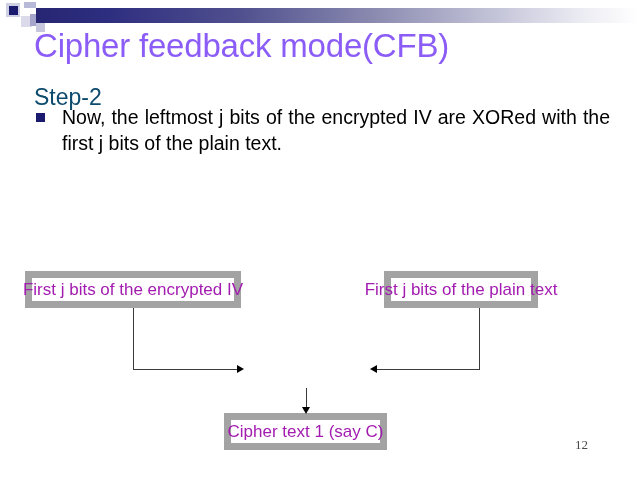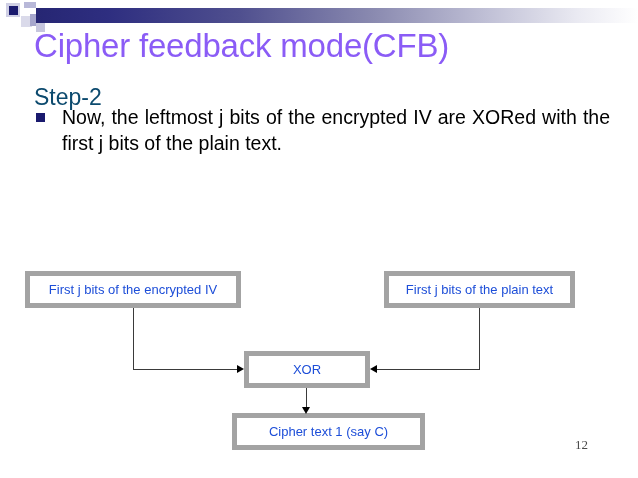--- a/index.html
+++ b/index.html
@@ -92,13 +92,13 @@
   .dbox {
     position: absolute;
     box-sizing: border-box;
-    border: 5px solid #a3a3a3;
+    border: 7px solid #a3a3a3;
     background: #ffffff;
     display: flex;
     align-items: center;
     justify-content: center;
-    font-size: 13px;
-    color: #1d4ed8;
+    font-size: 17px;
+    color: #a21caf;
     white-space: nowrap;
   }
   #box-iv    { left: 25px;  top: 16px;  width: 216px; height: 37px; }

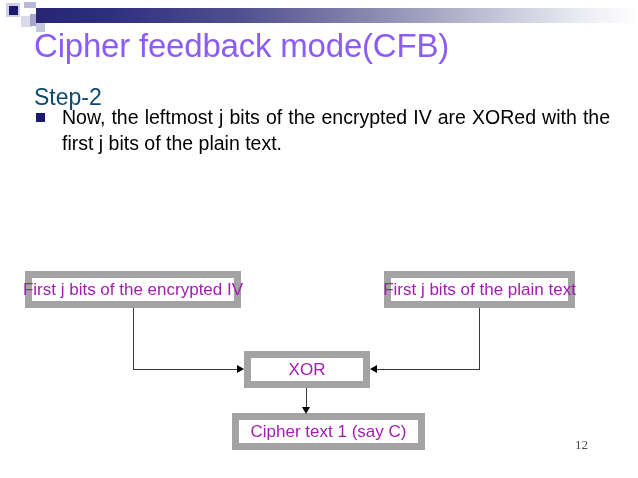--- a/index.html
+++ b/index.html
@@ -102,7 +102,7 @@
     white-space: nowrap;
   }
   #box-iv    { left: 25px;  top: 16px;  width: 216px; height: 37px; }
-  #box-plain { left: 384px; top: 16px;  width: 191px; height: 37px; }
+  #box-plain { left: 384px; top: 16px;  width: 154px; height: 37px; }
   #box-xor   { left: 244px; top: 96px;  width: 126px; height: 37px; }
   #box-cipher{ left: 224px; top: 158px; width: 193px; height: 37px; margin-left: 8px; }
 

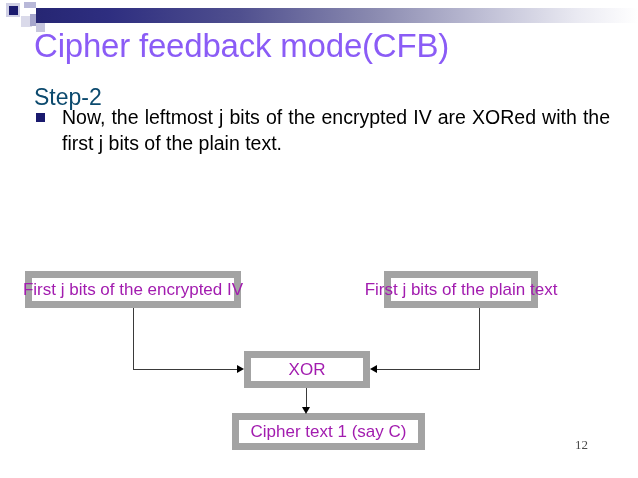--- a/index.html
+++ b/index.html
@@ -177,7 +177,6 @@
 
   <div class="dbox" id="box-plain">First j bits of the plain text</div>
 
-  <div class="dbox" id="box-xor">XOR</div>
 
   <div class="dbox" id="box-cipher">Cipher text 1 (say C)</div>
 

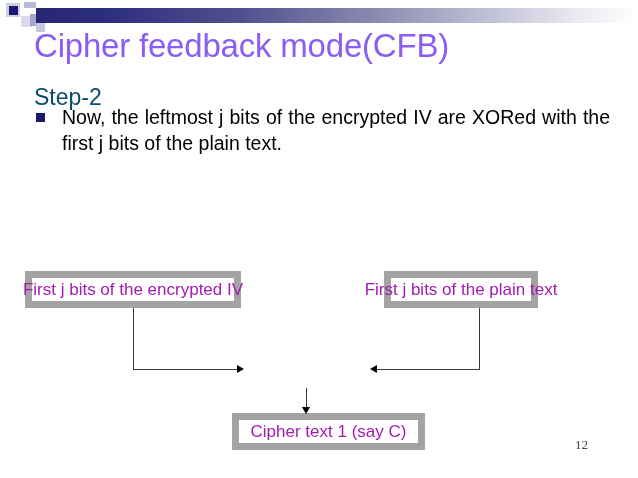--- a/index.html
+++ b/index.html
@@ -104,7 +104,7 @@
   #box-iv    { left: 25px;  top: 16px;  width: 216px; height: 37px; }
   #box-plain { left: 384px; top: 16px;  width: 154px; height: 37px; }
   #box-xor   { left: 244px; top: 96px;  width: 126px; height: 37px; }
-  #box-cipher{ left: 224px; top: 158px; width: 193px; height: 37px; margin-left: 8px; }
+  #box-cipher{ left: 224px; top: 158px; width: 163px; height: 37px; }
 
   .line {
     position: absolute;

